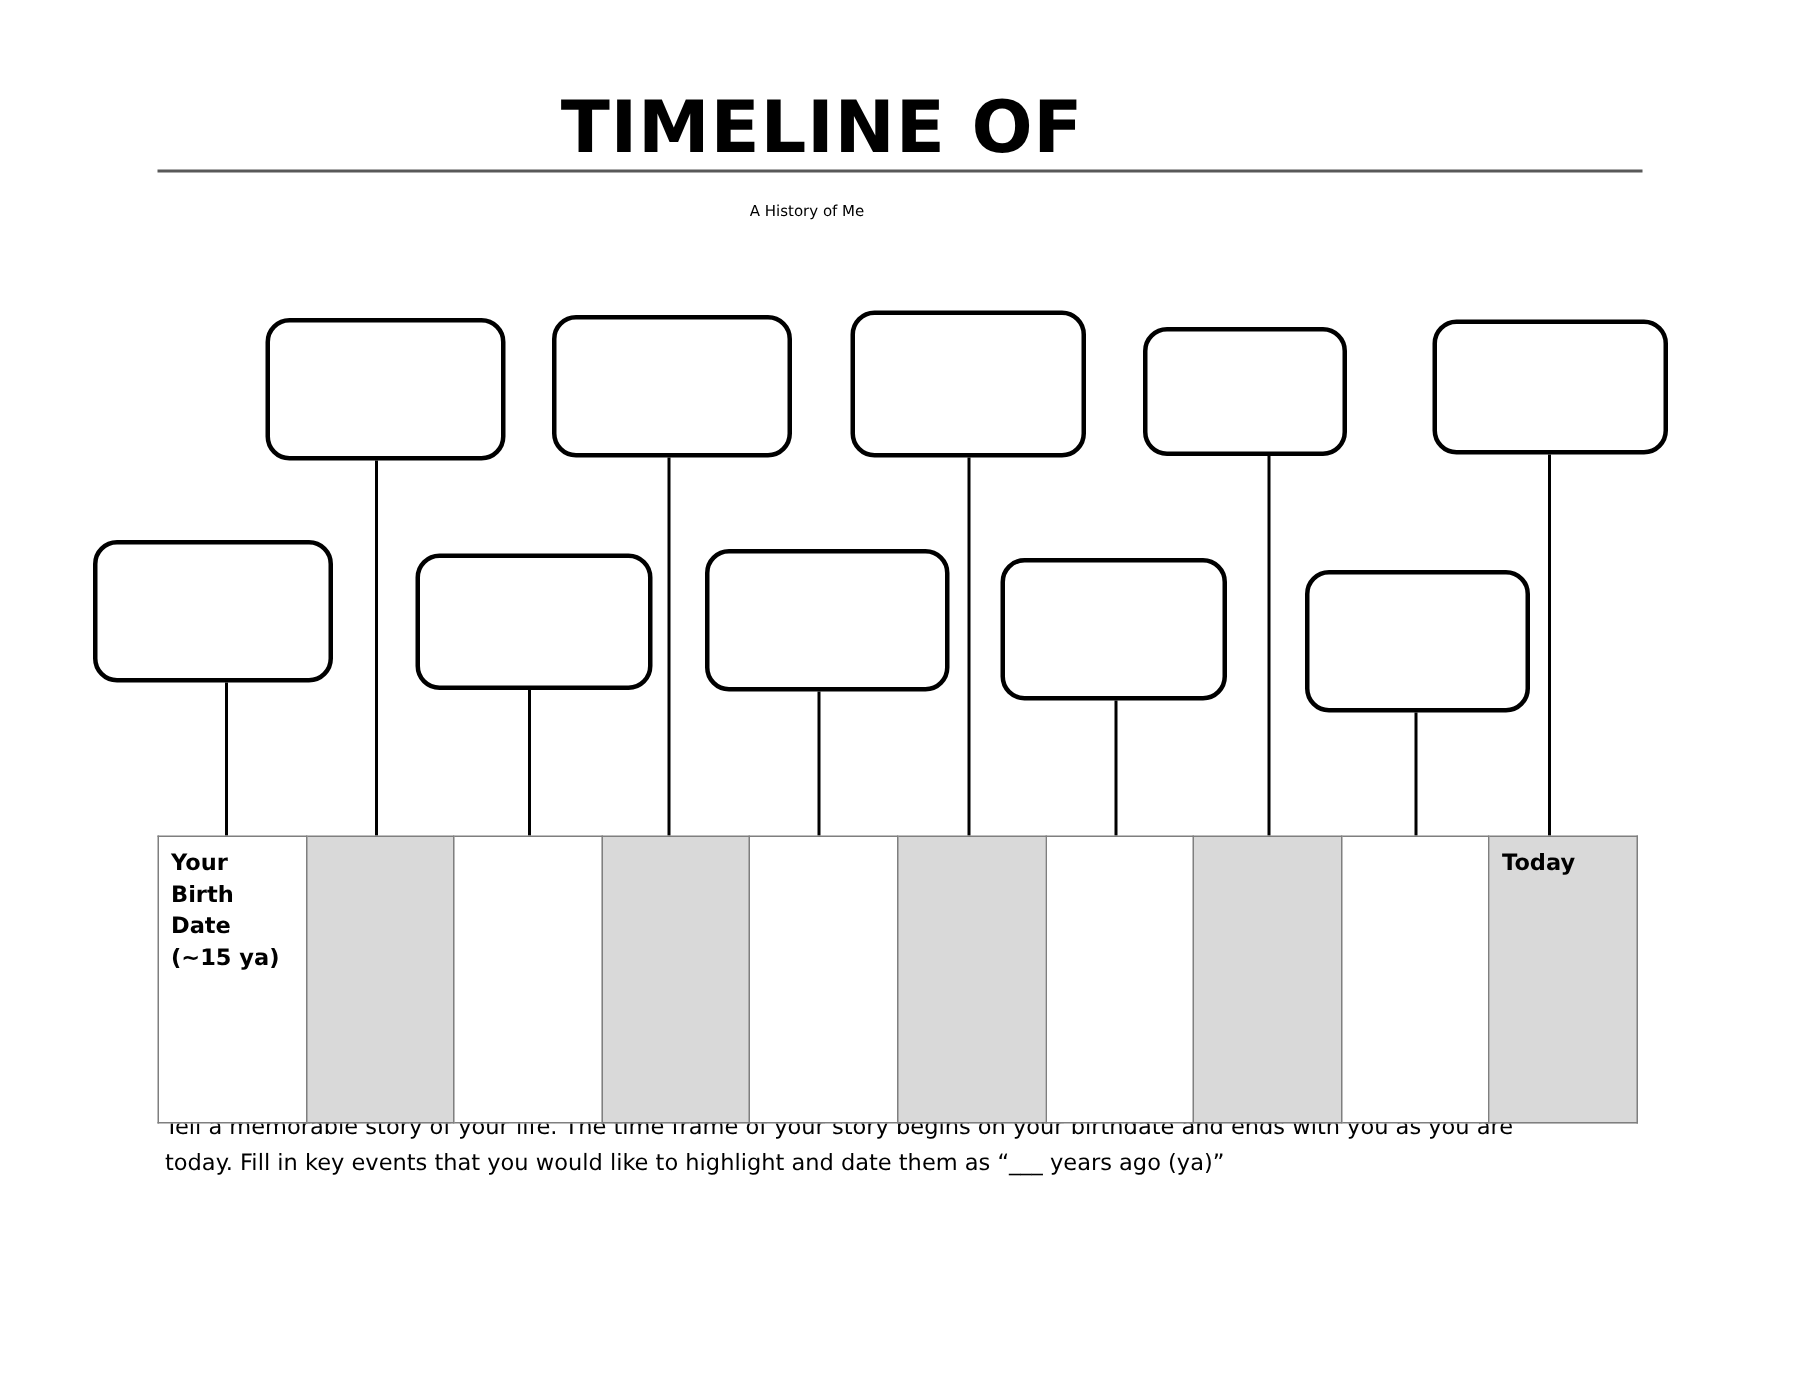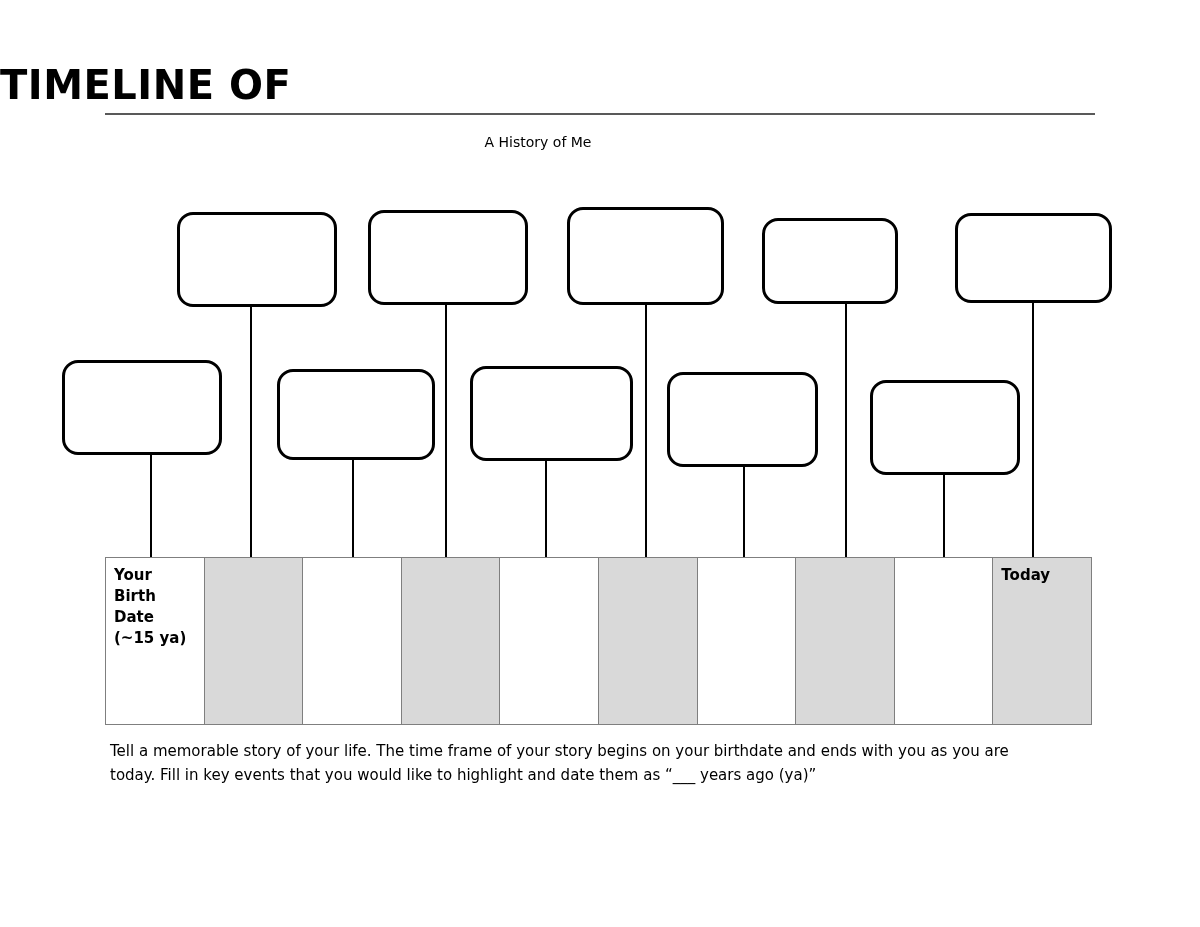--- a/index.html
+++ b/index.html
@@ -27,7 +27,8 @@
     left: 0;
     top: 62px;
     width: 1096px;
-    font-size: 40px;
+    text-align: center;
+    font-size: 48px;
     font-weight: bold;
     letter-spacing: 0.5px;
     line-height: 46px;

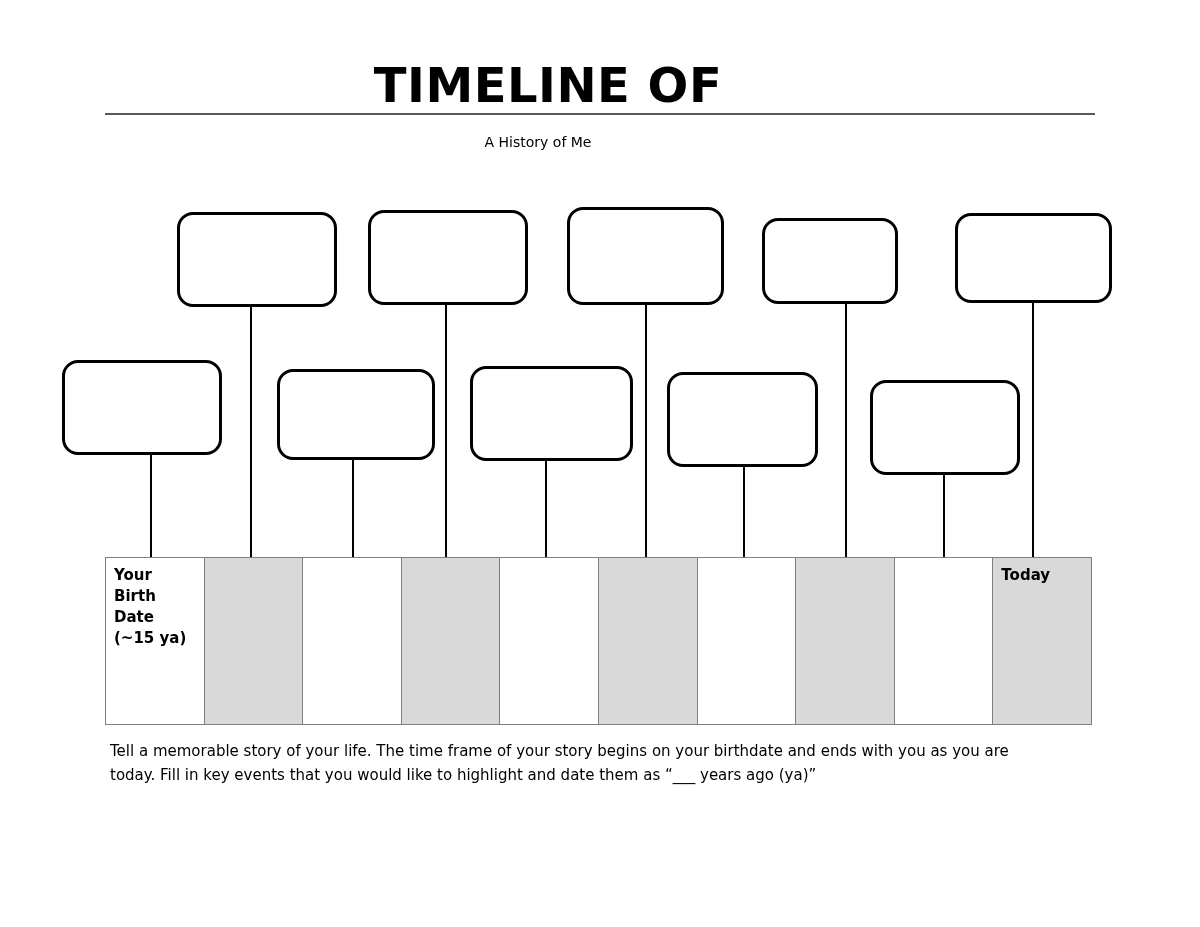--- a/index.html
+++ b/index.html
@@ -47,7 +47,7 @@
     top: 132px;
     width: 1076px;
     text-align: center;
-    font-size: 14px;
+    font-size: 10px;
     line-height: 20px;
   }
 

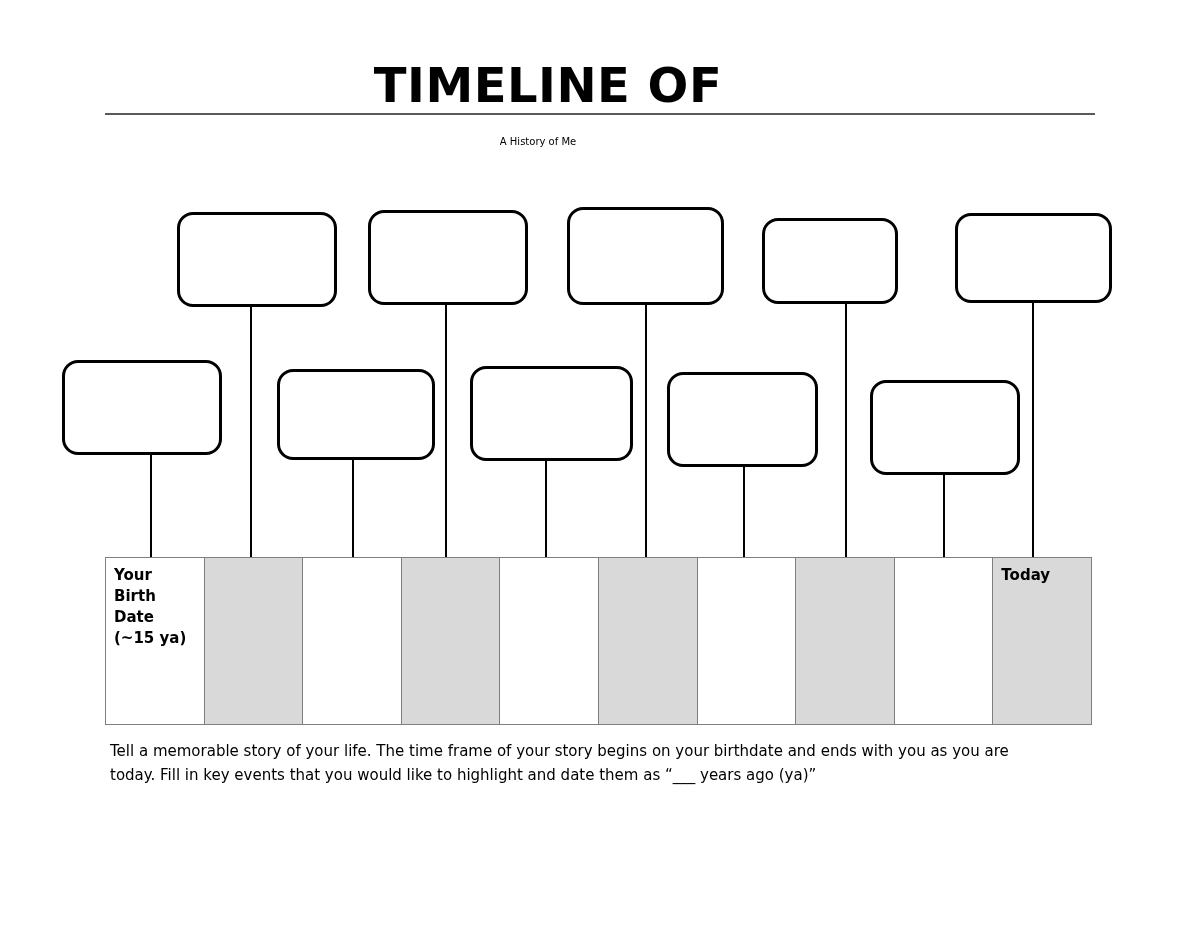--- a/index.html
+++ b/index.html
@@ -73,7 +73,7 @@
     left: 105px;
     top: 557px;
     width: 987px;
-    height: 168px;
+    height: 192px;
     border-collapse: collapse;
     table-layout: fixed;
     z-index: 4;

